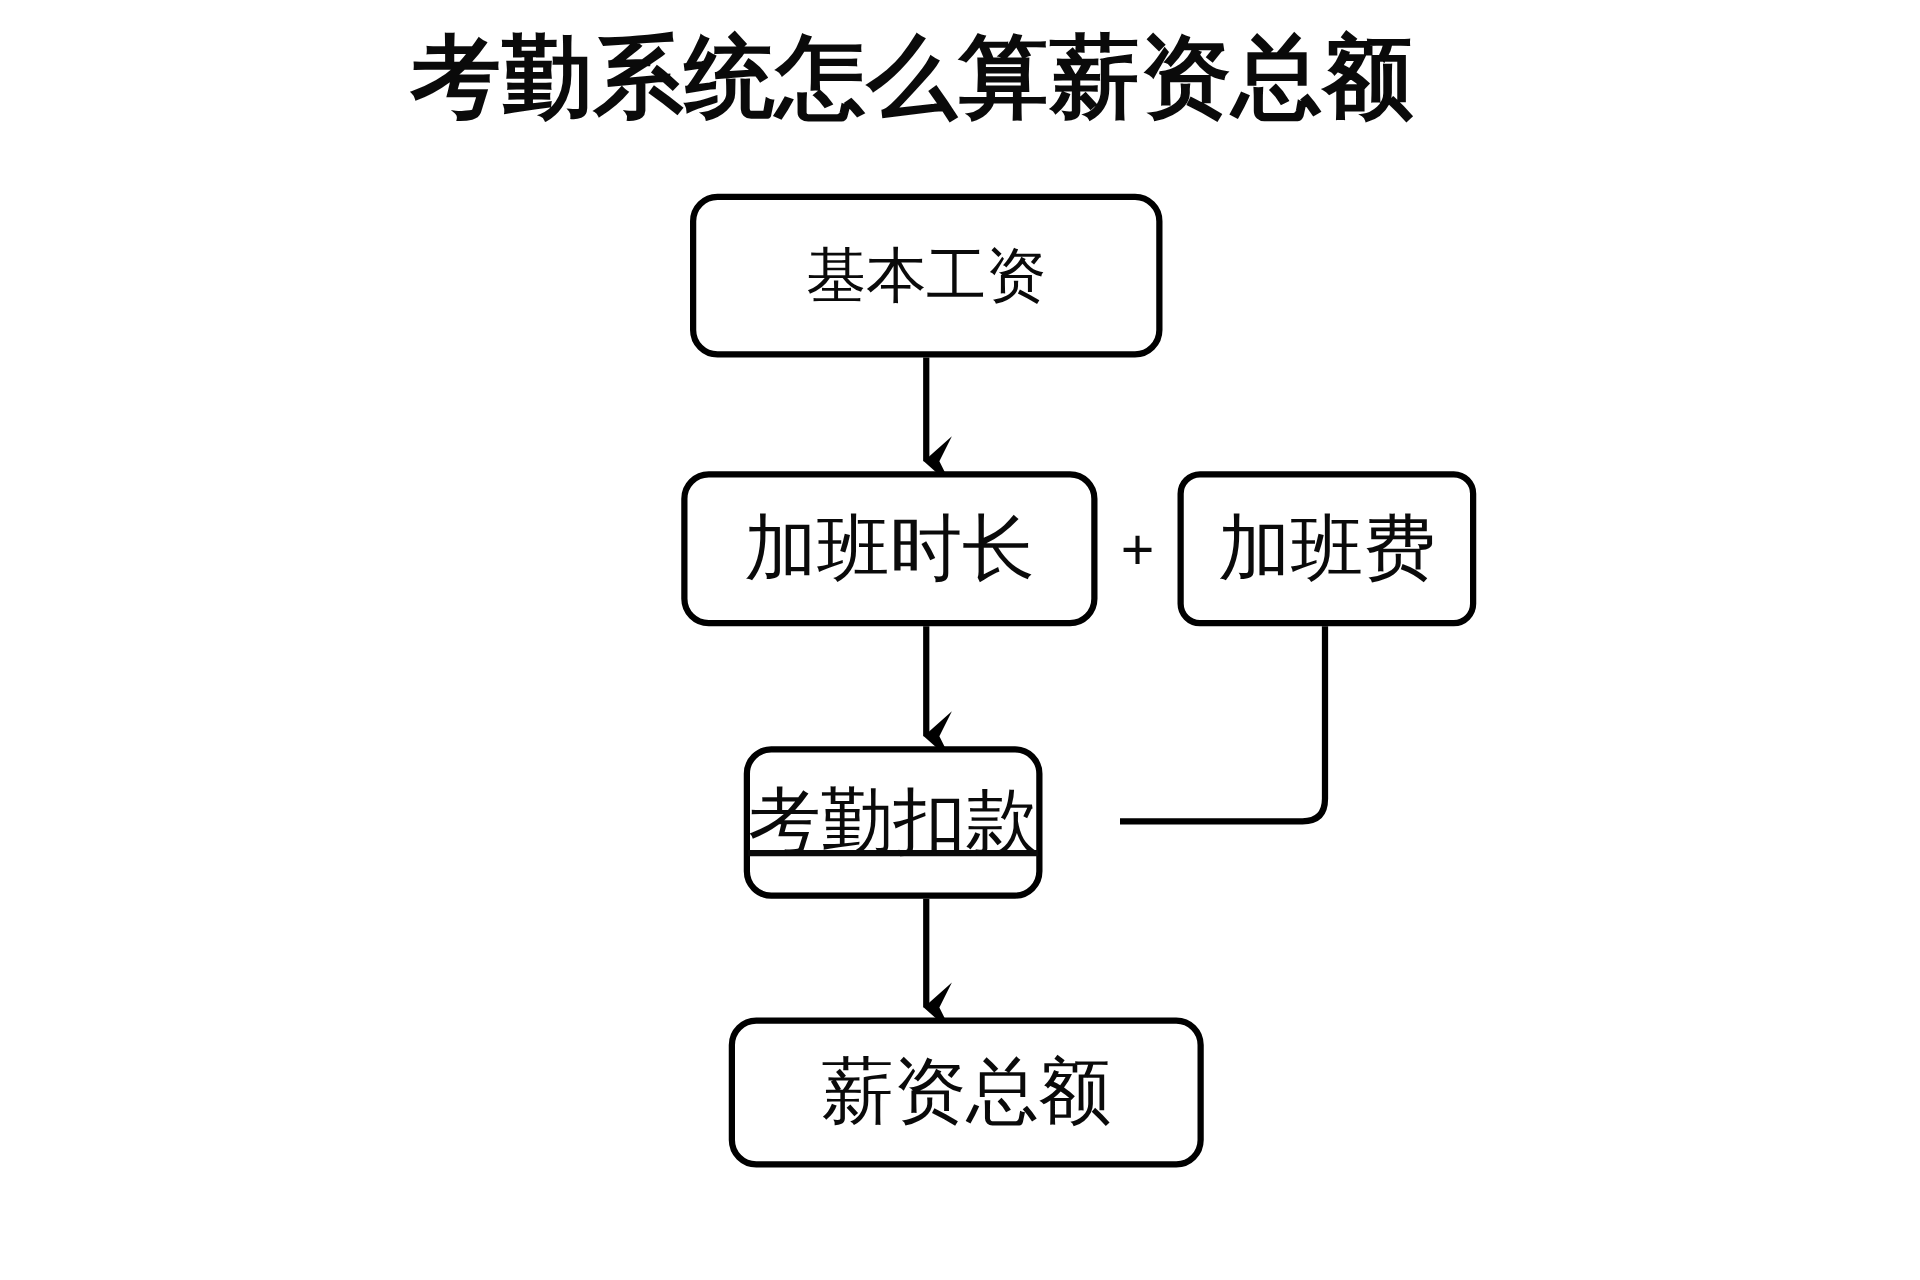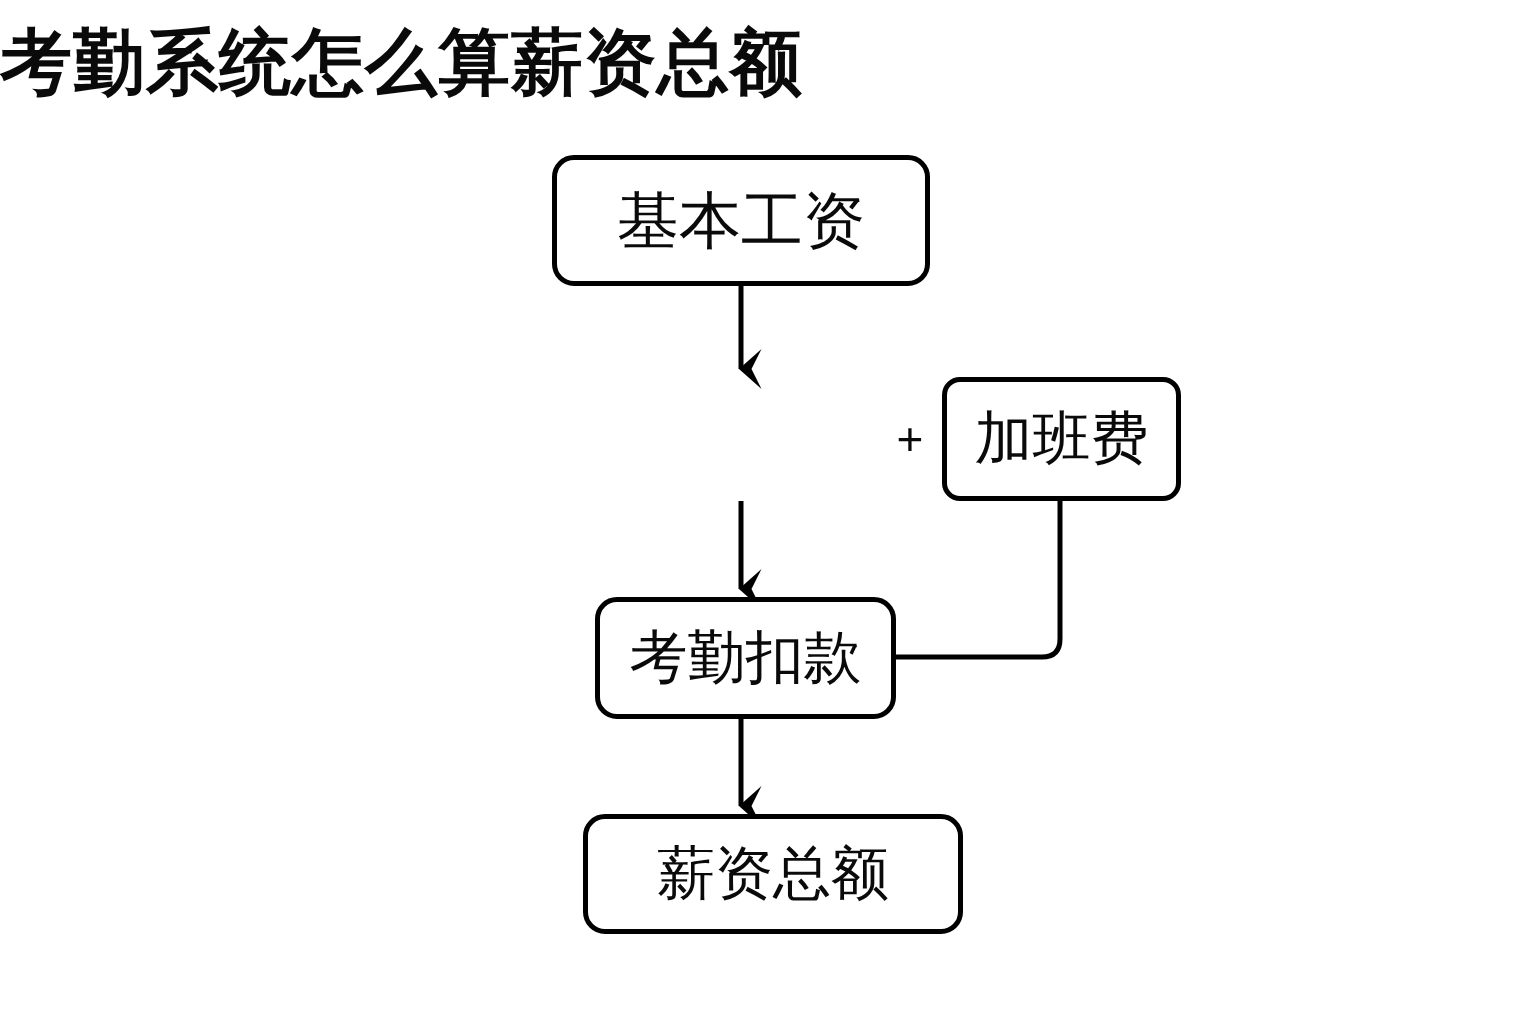--- a/index.html
+++ b/index.html
@@ -22,6 +22,7 @@
     left: 0;
     top: 26px;
     width: 1460px;
+    text-align: center;
     font-size: 72px;
     line-height: 1.0;
     font-weight: 700;

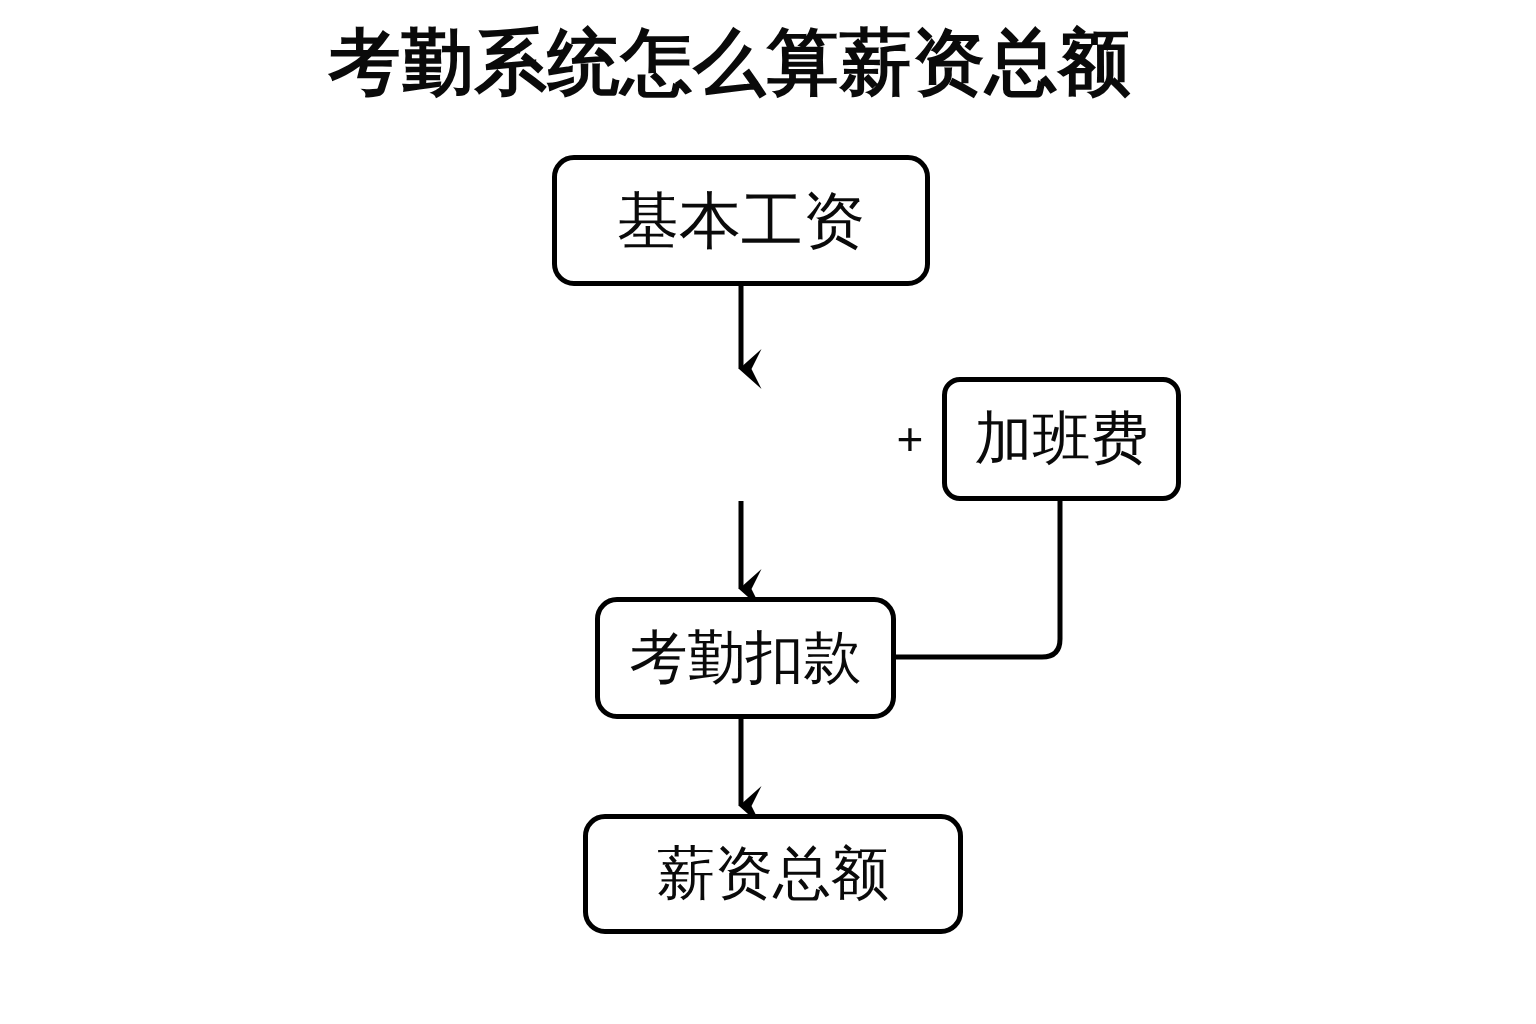--- a/index.html
+++ b/index.html
@@ -61,7 +61,7 @@
     top: 155px;
     width: 378px;
     height: 131px;
-    font-size: 62px;
+    font-size: 48px;
   }
   #node-overtime-hours {
     left: 545px;

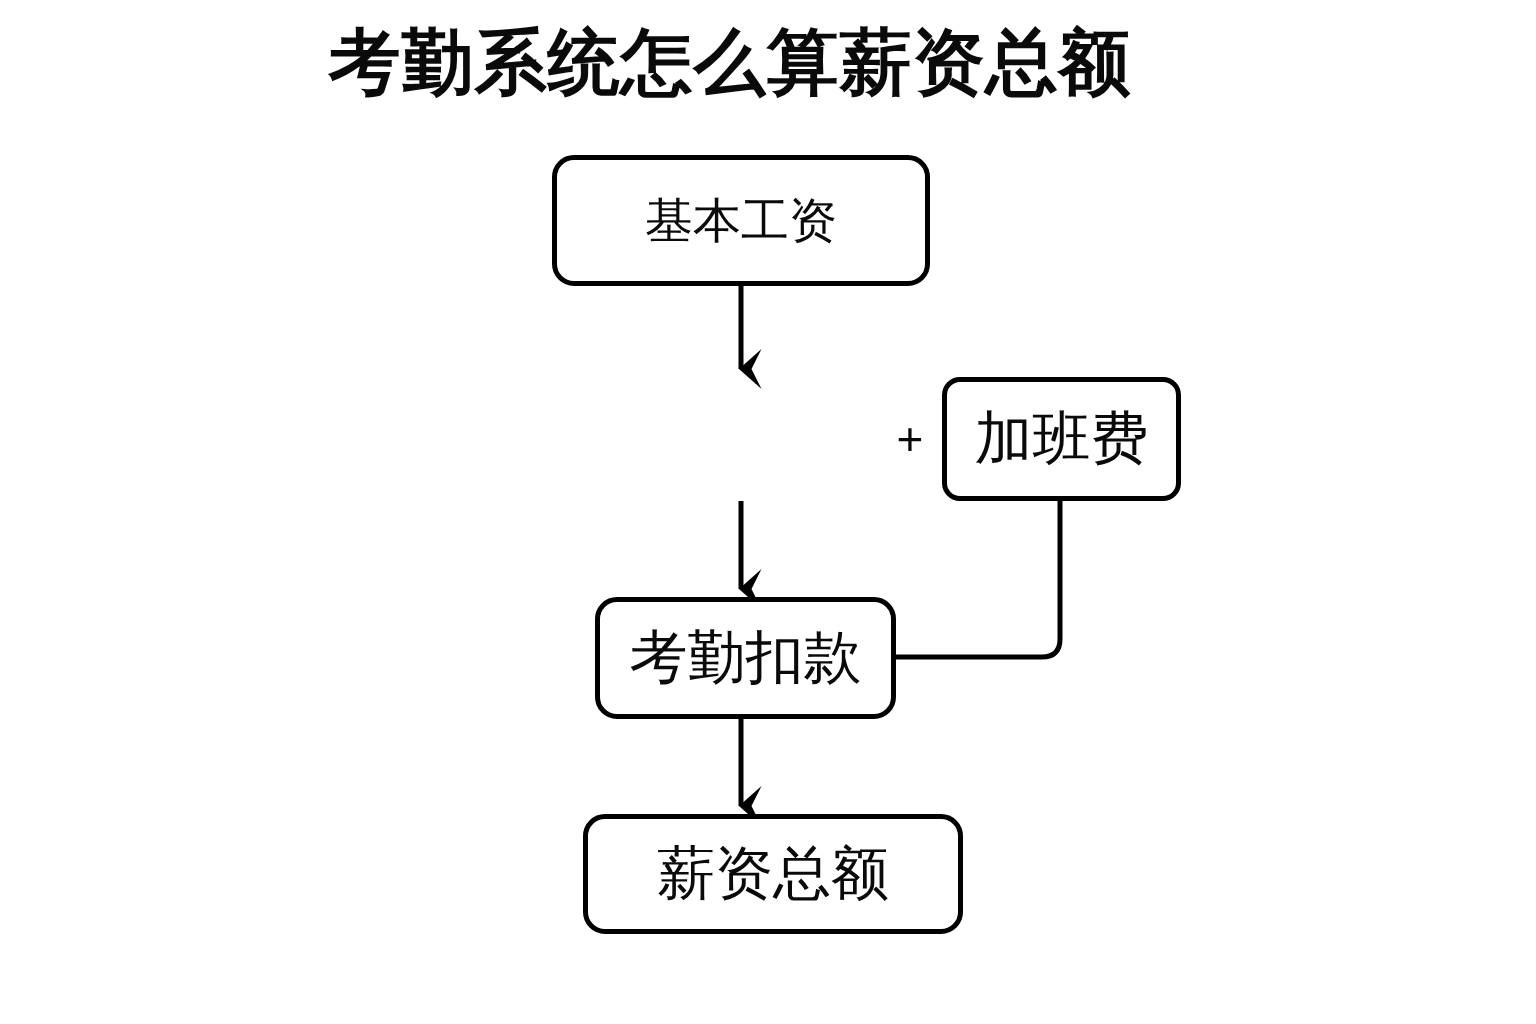--- a/index.html
+++ b/index.html
@@ -136,6 +136,9 @@
     <span>基本工资</span>
   </div>
 
+  <div class="node" id="node-overtime-hours">
+    <span>加班时长</span>
+  </div>
 
   <div id="plus-operator">+</div>
 

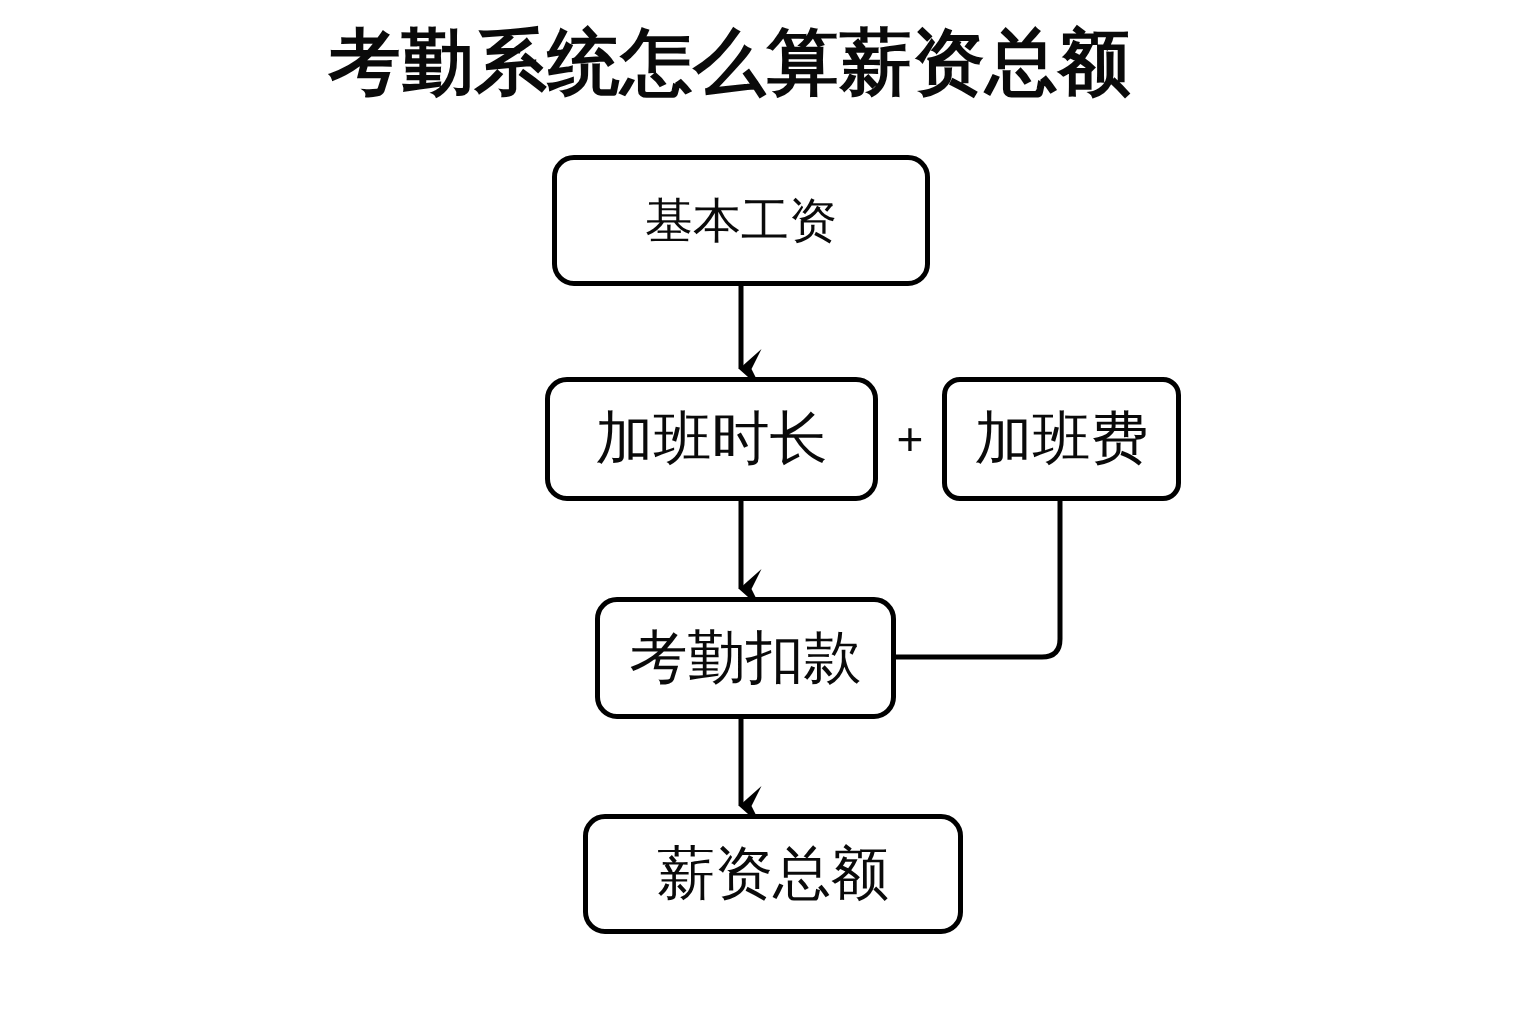--- a/index.html
+++ b/index.html
@@ -81,9 +81,10 @@
   #node-attendance-deduction {
     left: 595px;
     top: 597px;
-    width: 301px;
+    width: 239px;
     height: 122px;
     font-size: 58px;
+    text-decoration: underline;
   }
   #node-total-salary {
     left: 583px;

